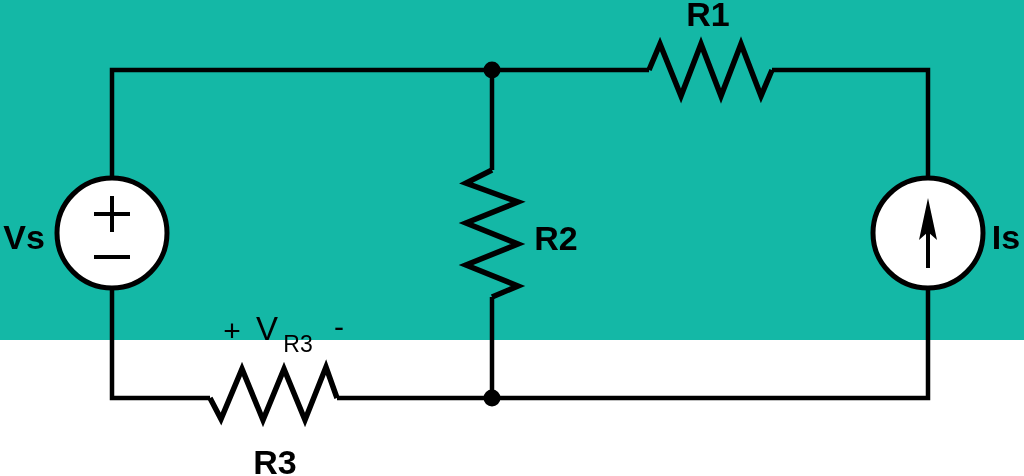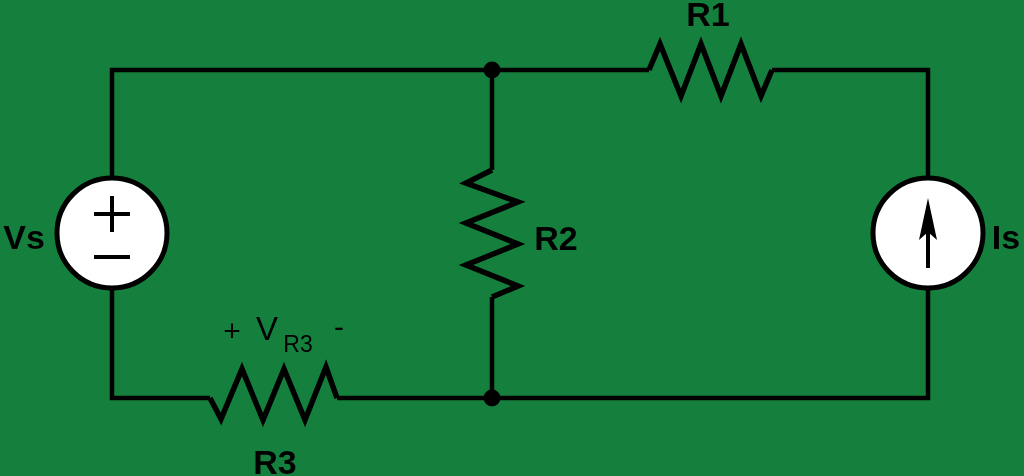--- a/index.html
+++ b/index.html
@@ -13,8 +13,8 @@
   .stage {
     position: relative;
     width: 1024px;
-    height: 476px;
-    background: #15803d;
+    height: 340px;
+    background: #14b8a6;
   }
   svg {
     display: block;

